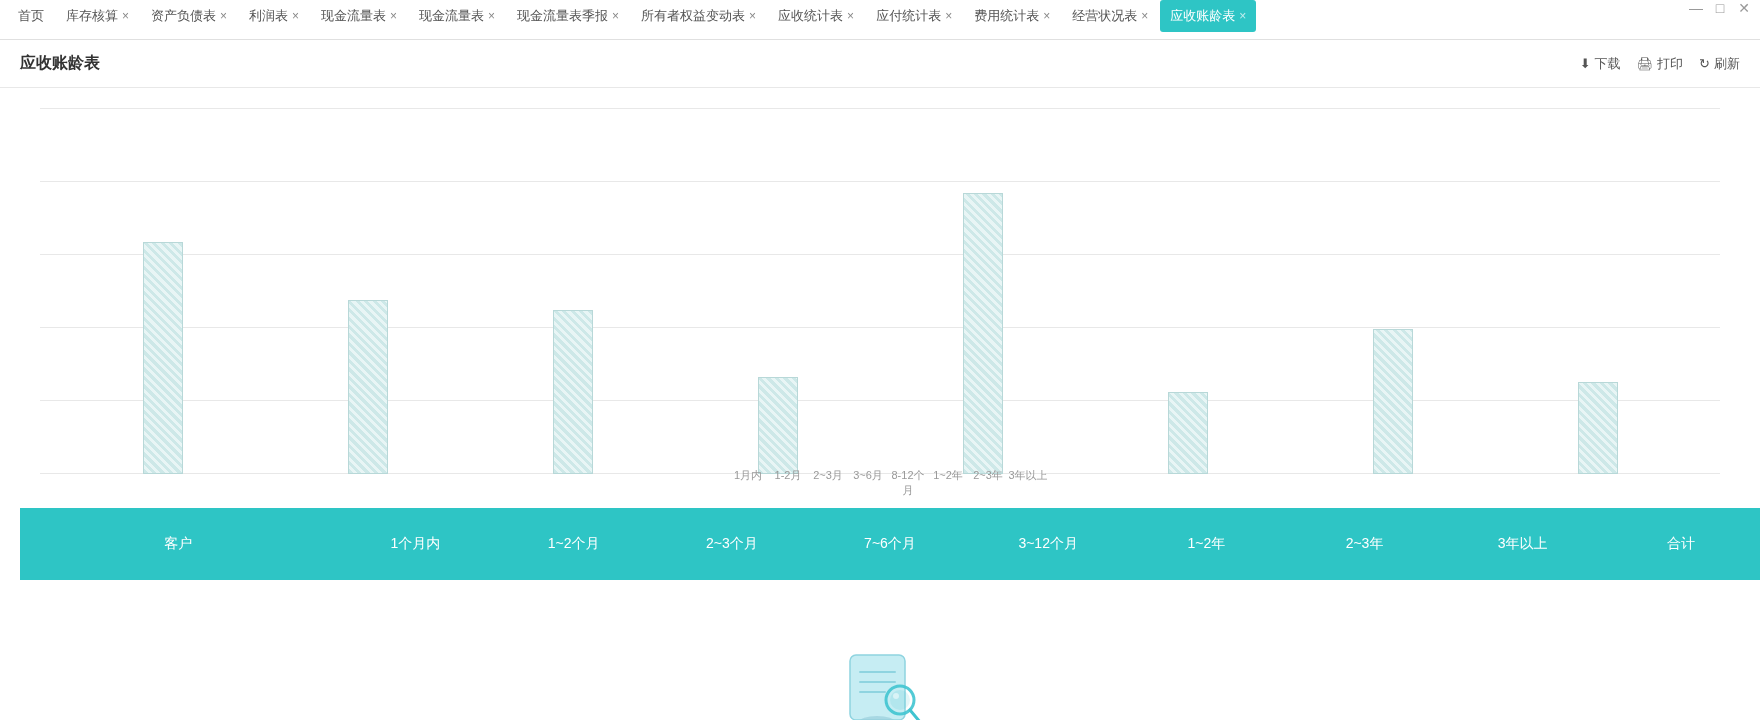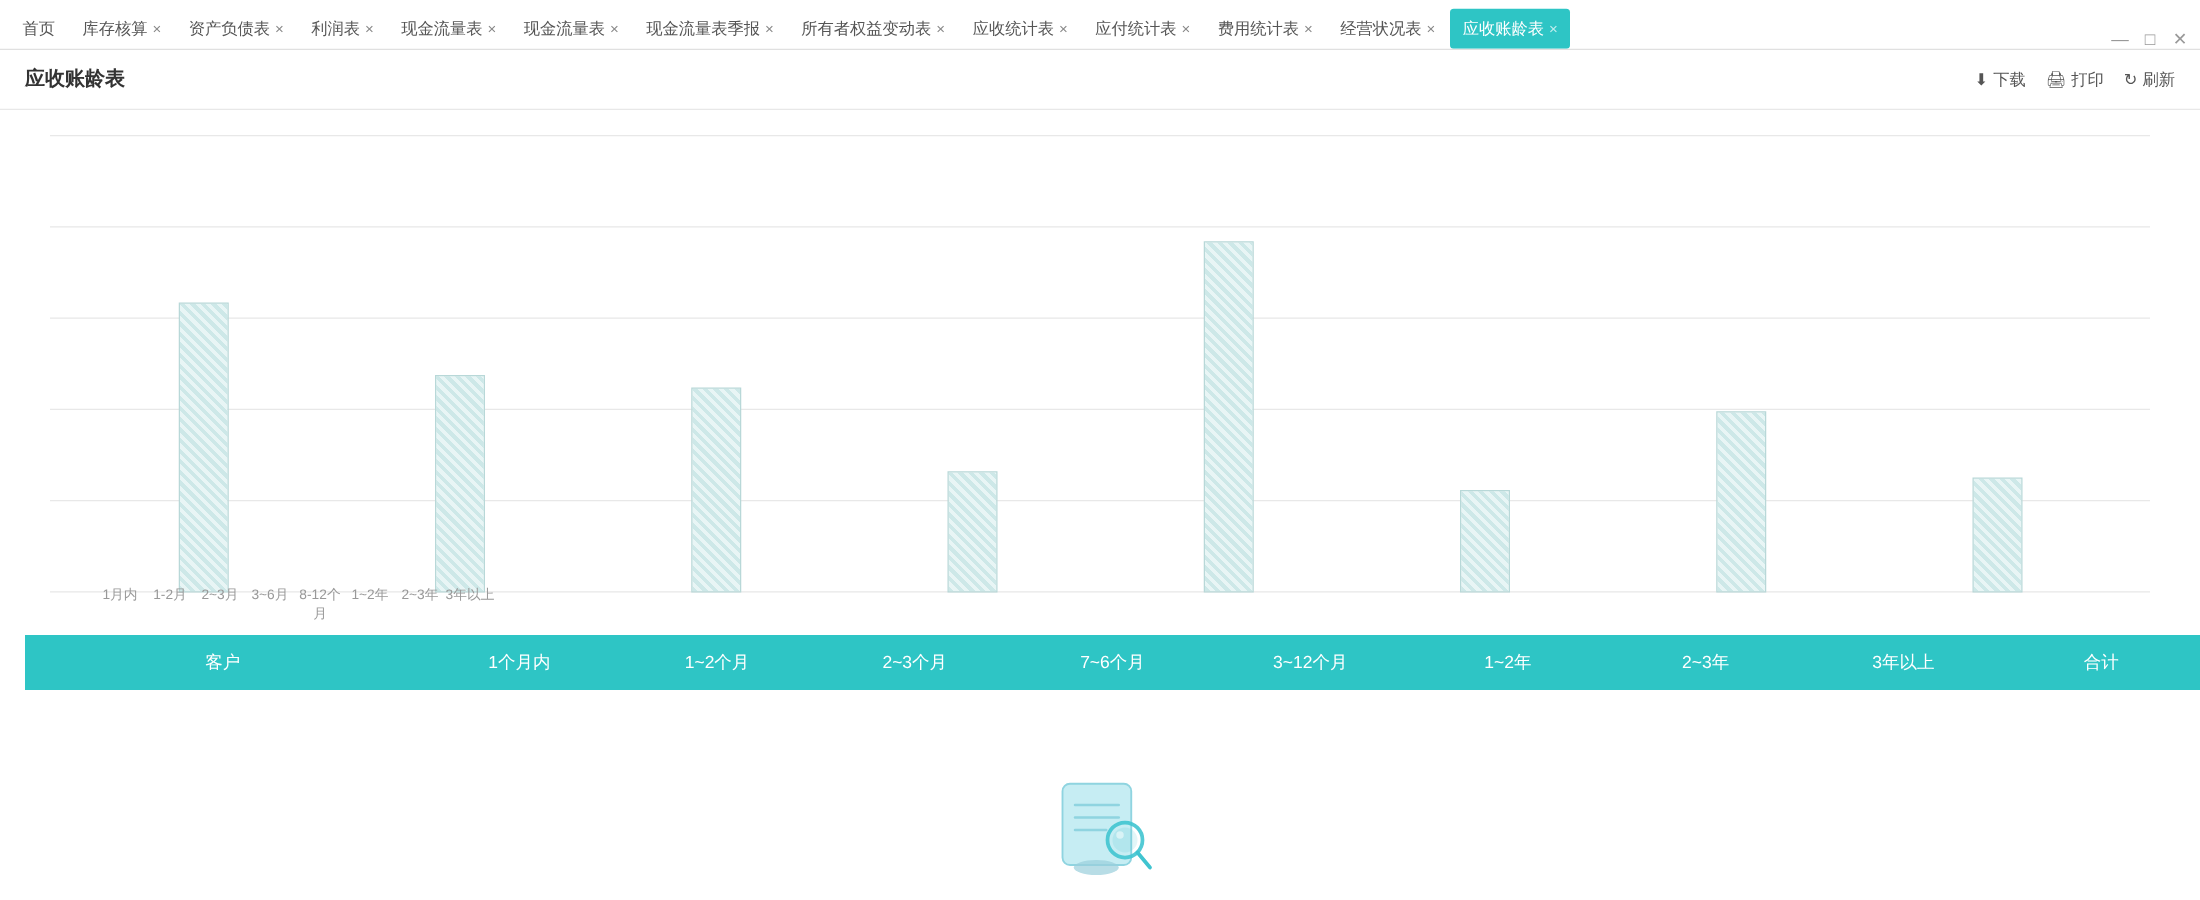--- a/index.html
+++ b/index.html
@@ -8,7 +8,7 @@
     
     .tab-bar {
       display: flex;
-      align-items: flex-end;
+      align-items: flex-start;
       background: #fff;
       border-bottom: 1px solid #e0e0e0;
       height: 40px;

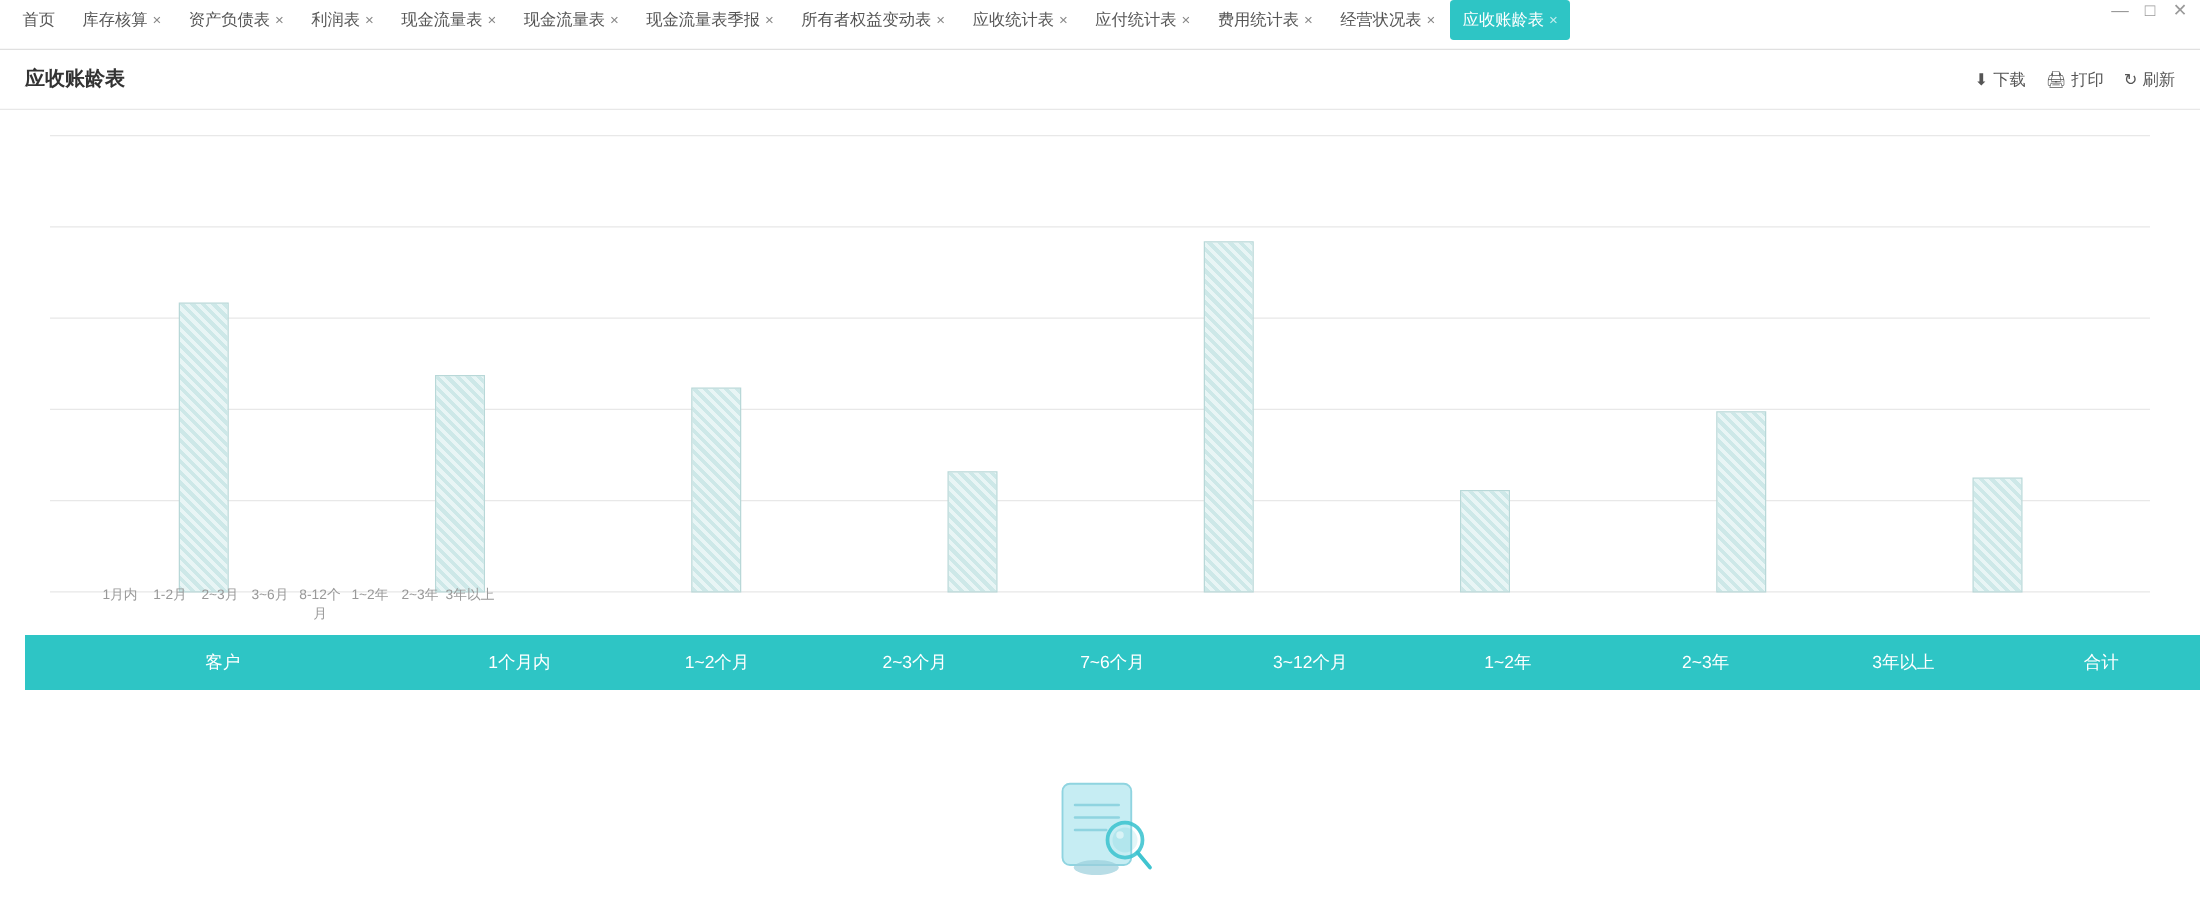--- a/index.html
+++ b/index.html
@@ -186,7 +186,7 @@
       left: 16px;
       right: 0;
       display: flex;
-      justify-content: flex-start;
+      justify-content: center;
       padding: 0 20px;
       font-size: 11px;
       color: #999;

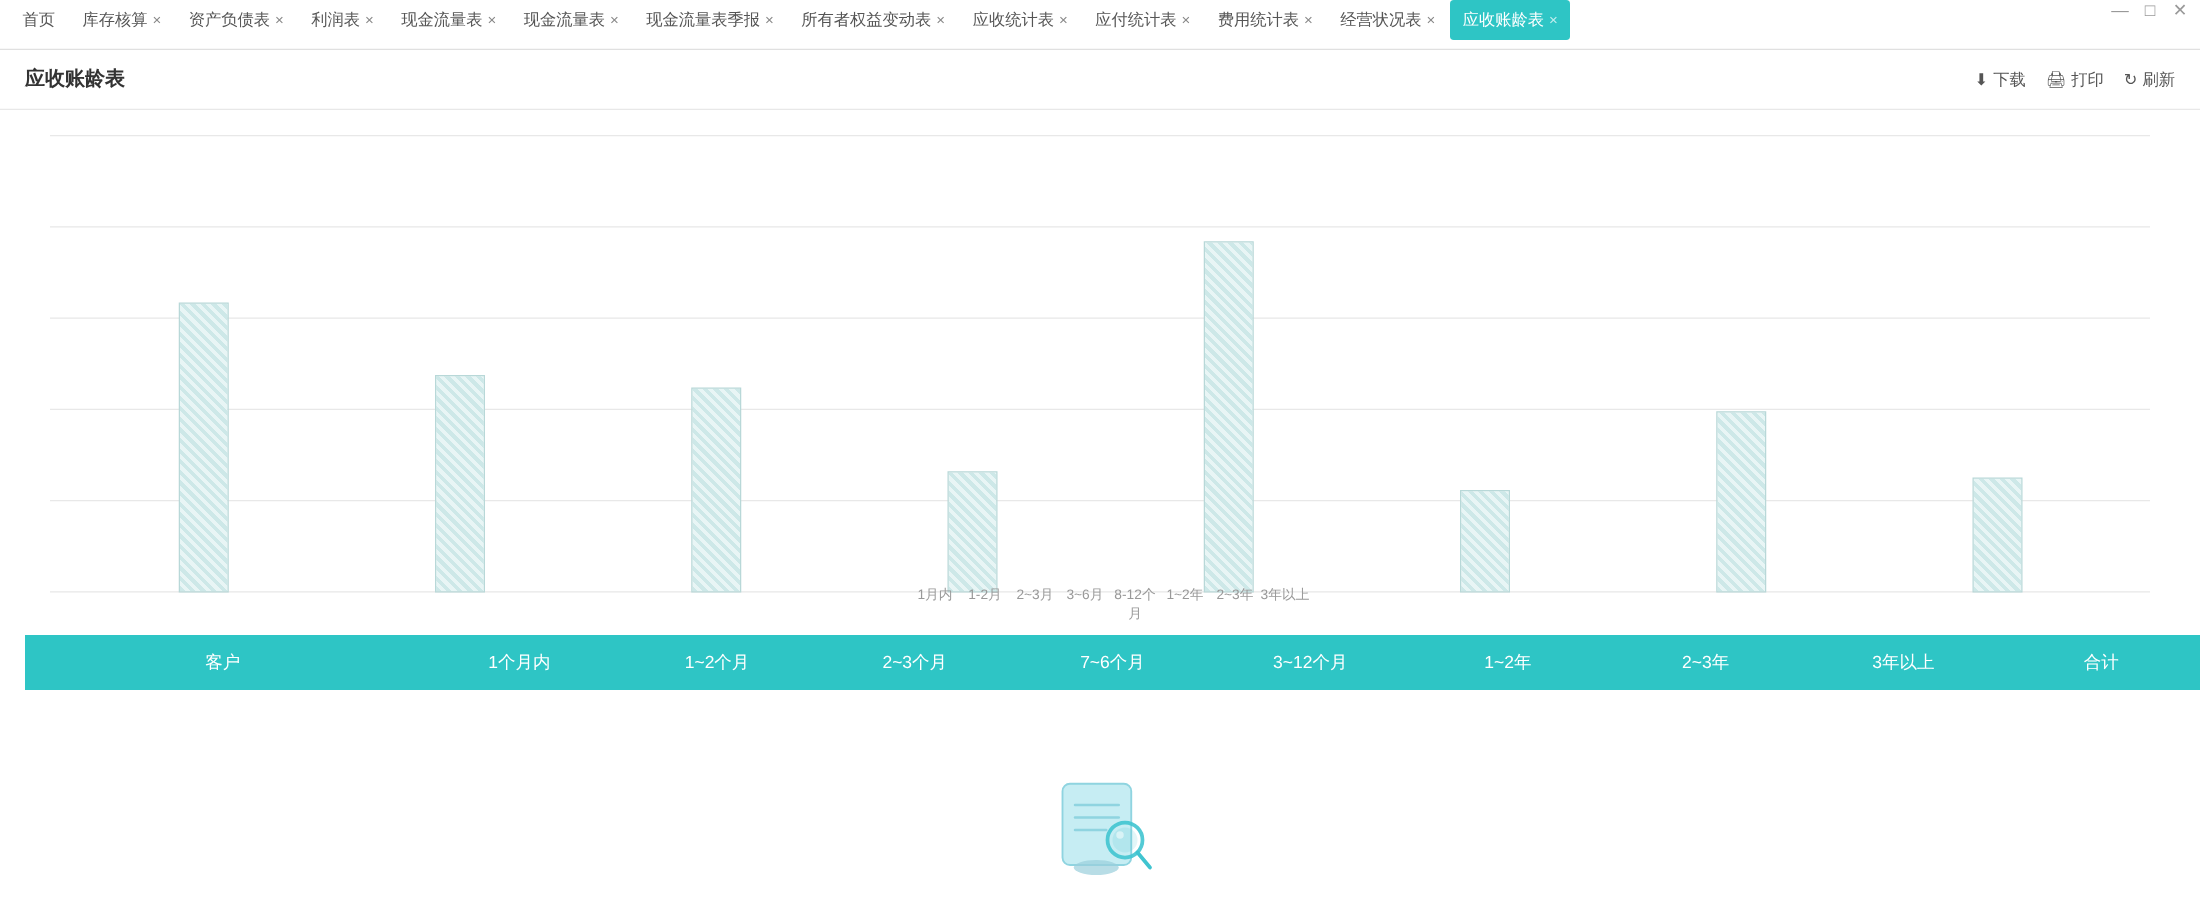--- a/index.html
+++ b/index.html
@@ -203,7 +203,7 @@
       grid-template-columns: 2fr 1fr 1fr 1fr 1fr 1fr 1fr 1fr 1fr 1fr;
       background: #2ec5c5;
       color: #fff;
-      height: 44px;
+      height: 72px;
       align-items: center;
       margin-left: 20px;
     }

